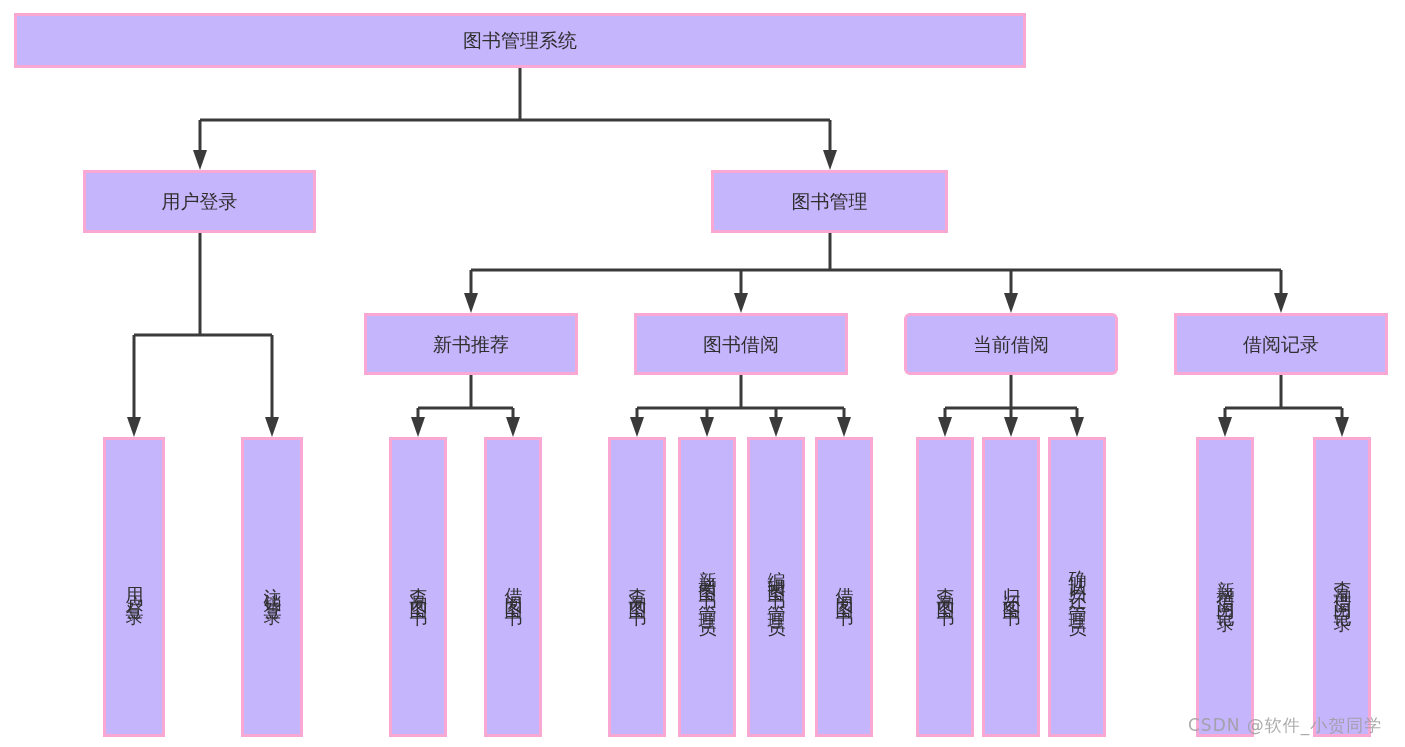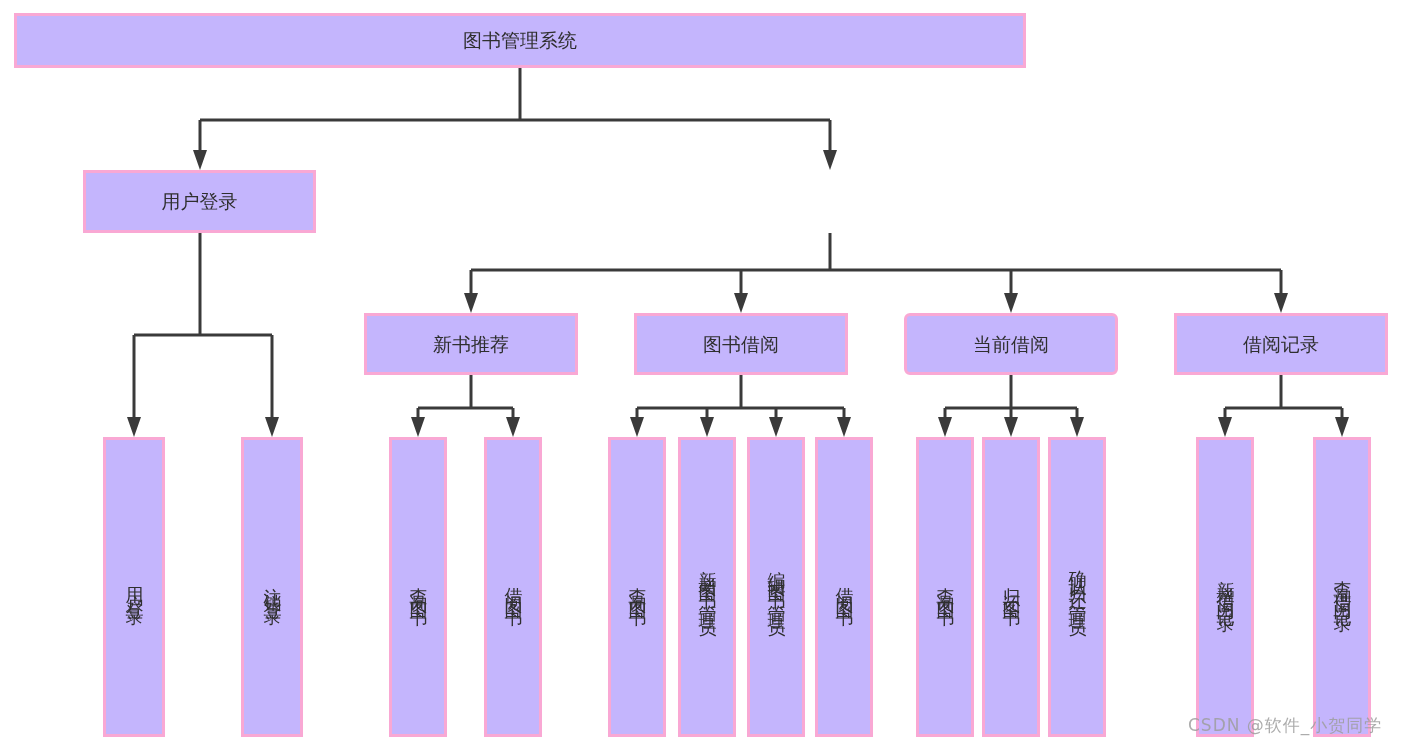--- a/index.html
+++ b/index.html
@@ -127,6 +127,9 @@
   <div id="n-user" class="node">
     <span>用户登录</span>
   </div>
+  <div id="n-book" class="node">
+    <span>图书管理</span>
+  </div>
 
   <div id="n-g0" class="node">
     <span>新书推荐</span>

